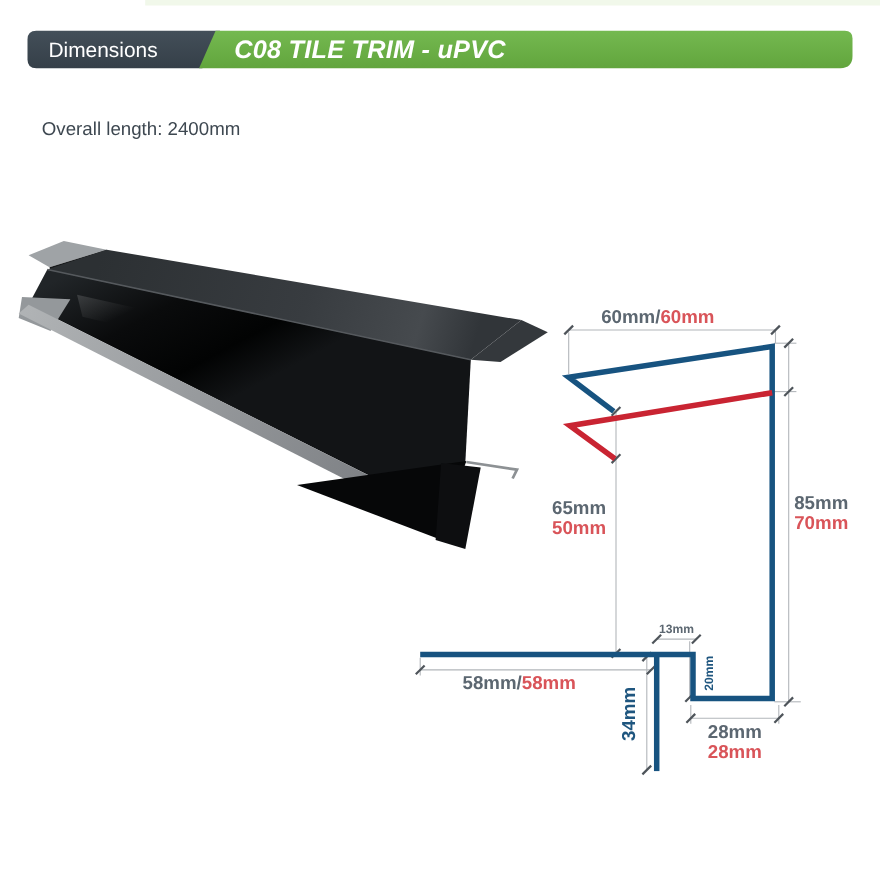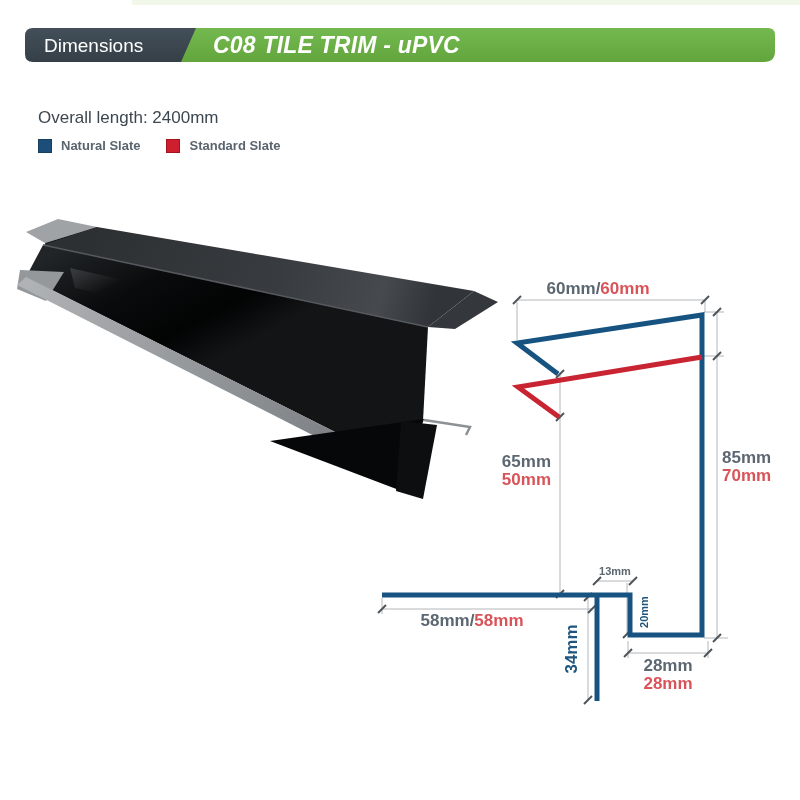--- a/index.html
+++ b/index.html
@@ -53,16 +53,6 @@
 
   <div class="overall">Overall length: 2400mm</div>
 
-  <div class="legend">
-    <div class="legend-item">
-      <span class="swatch swatch-blue"></span>
-      <span class="legend-label">Natural Slate</span>
-    </div>
-    <div class="legend-item">
-      <span class="swatch swatch-red"></span>
-      <span class="legend-label">Standard Slate</span>
-    </div>
-  </div>
 
   <svg class="art" width="800" height="800" viewBox="0 0 800 800">
     <defs>

